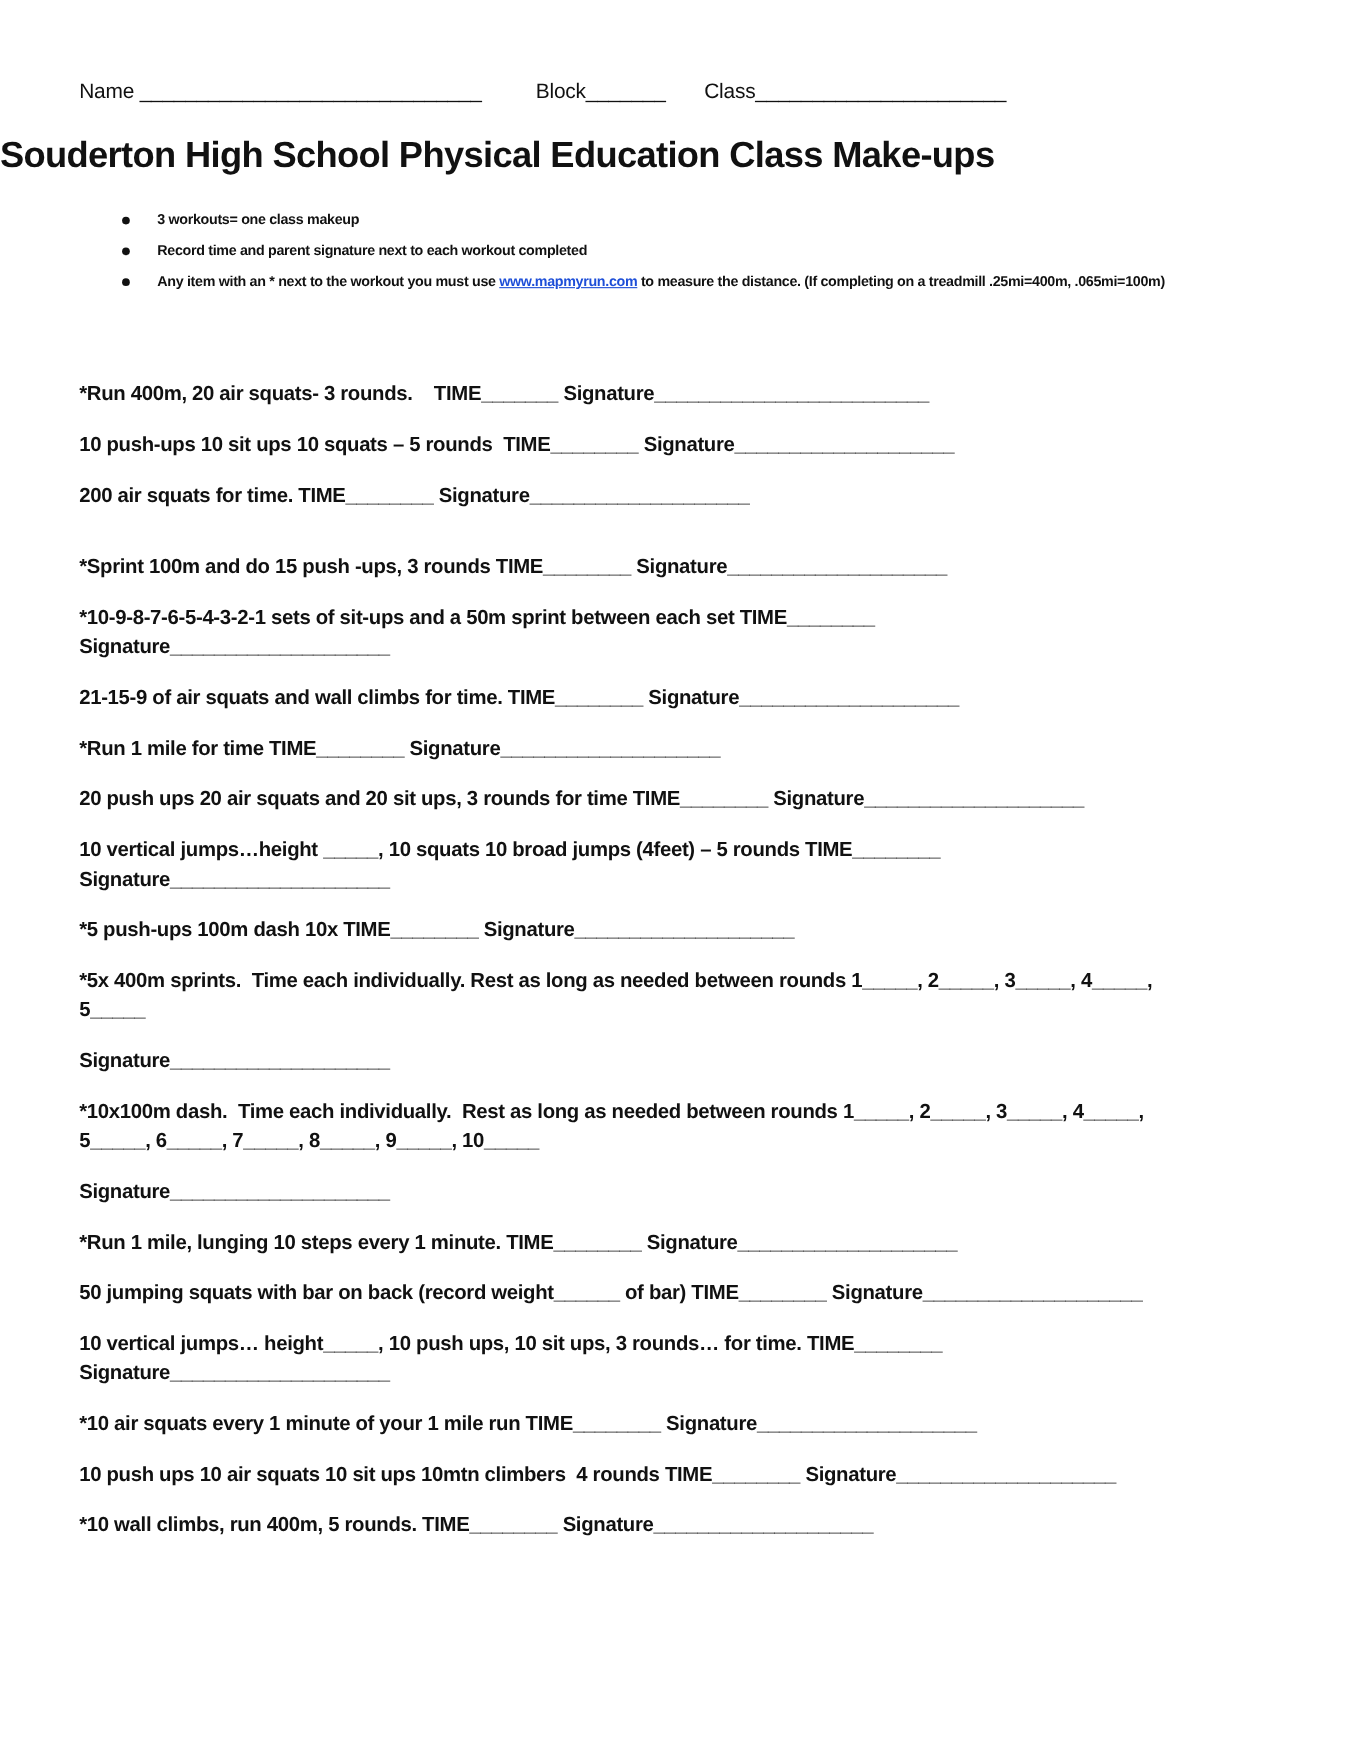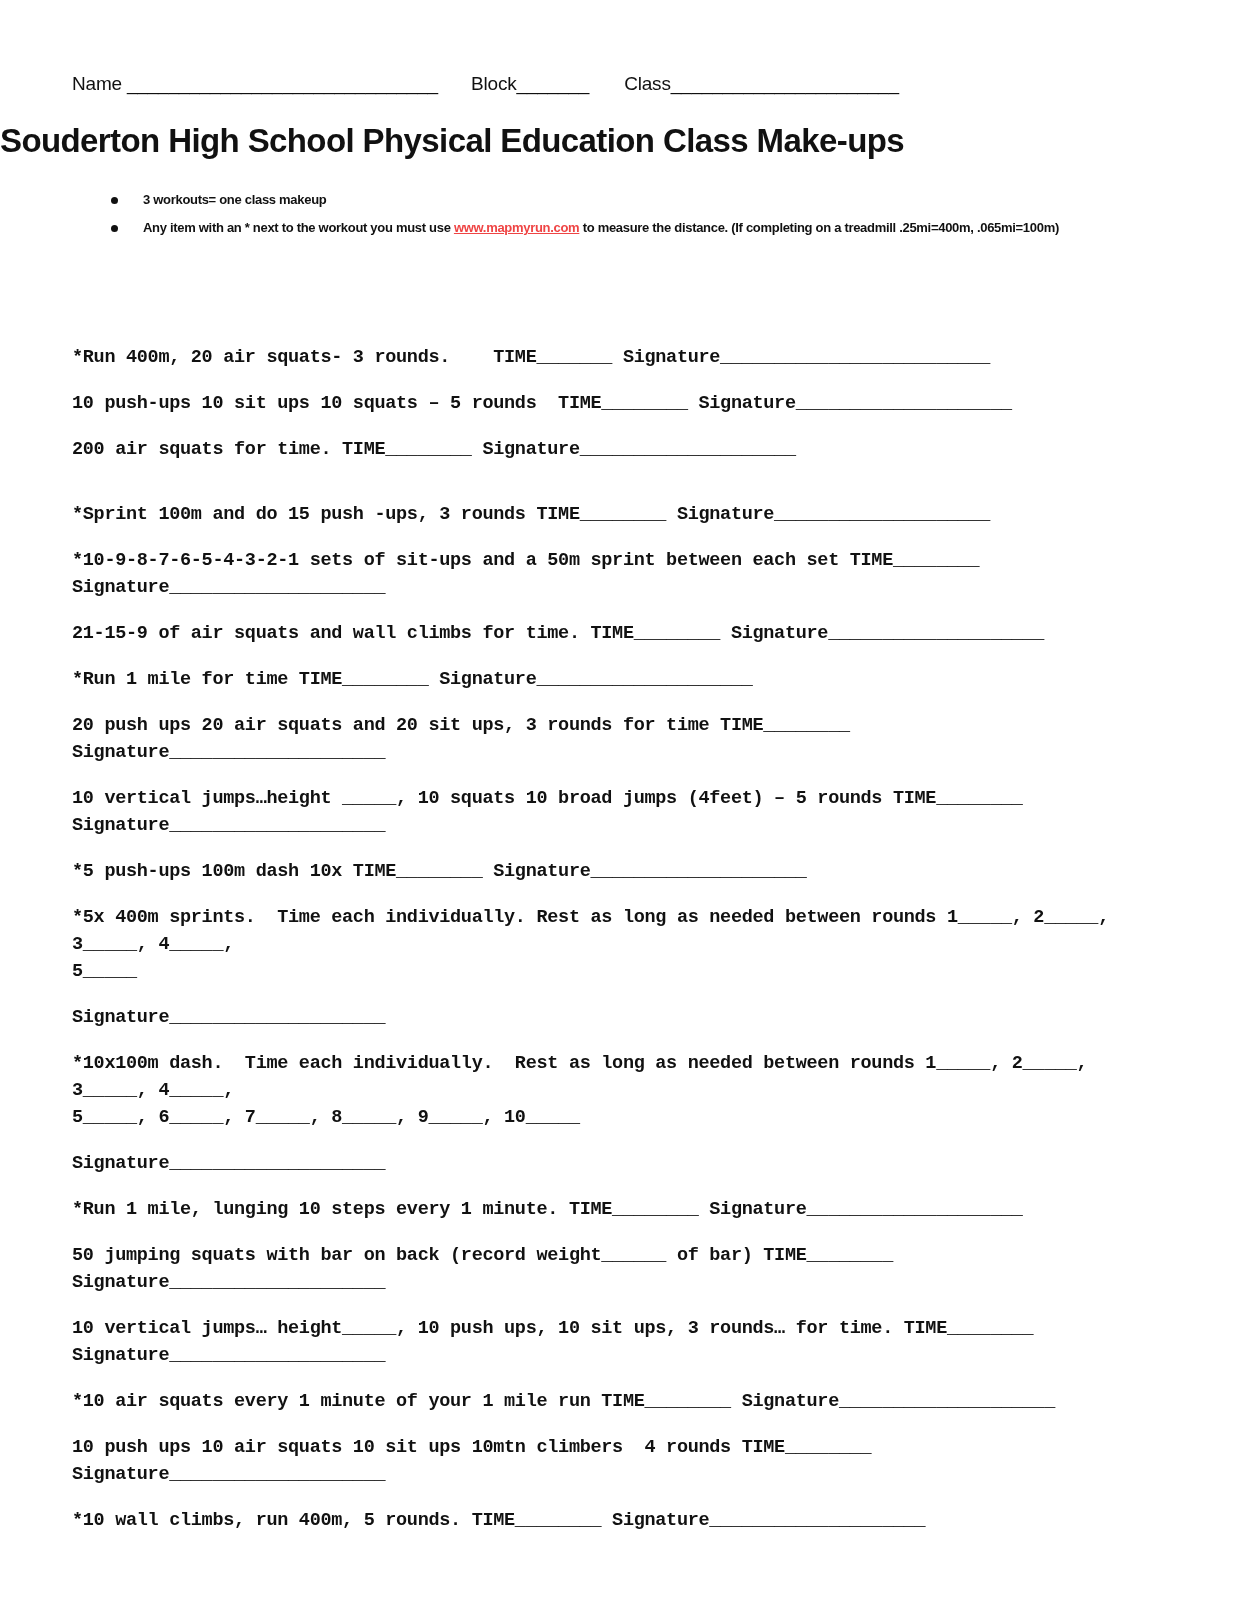--- a/index.html
+++ b/index.html
@@ -42,7 +42,7 @@
 
 <div class="header-row">
   <span class="field">Name ______________________________</span>
-  <span class="field" style="margin-left:28px">Block_______</span>
+  <span class="field" style="margin-left:44px">Block_______</span>
   <span class="field" style="margin-left:30px">Class______________________</span>
 </div>
 

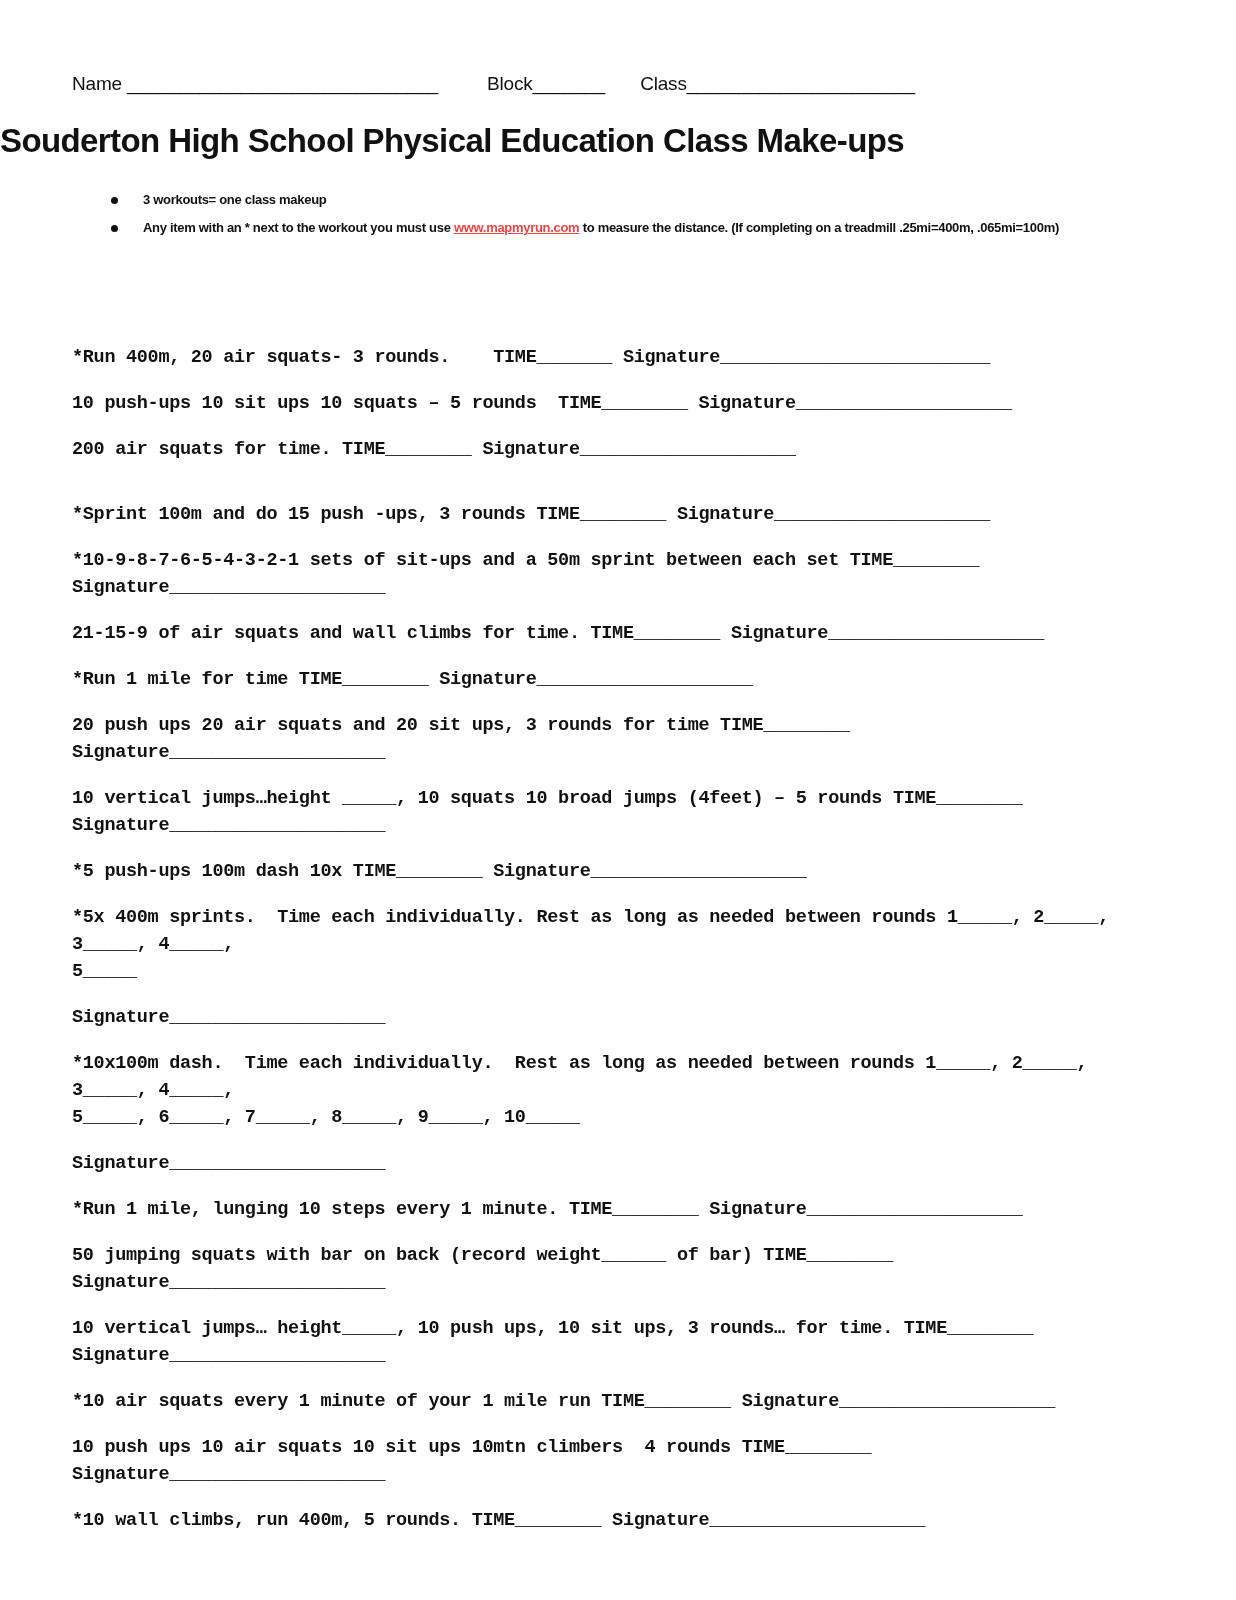--- a/index.html
+++ b/index.html
@@ -50,6 +50,7 @@
 
 <ul class="bullets">
   <li>3 workouts= one class makeup</li>
+  <li>Record time and parent signature next to each workout completed</li>
   <li><span>Any item with an * next to the workout you must use </span><a class="link">www.mapmyrun.com</a><span> to measure the distance. (If completing on a treadmill .25mi=400m, .065mi=100m)</span></li>
 </ul>
 

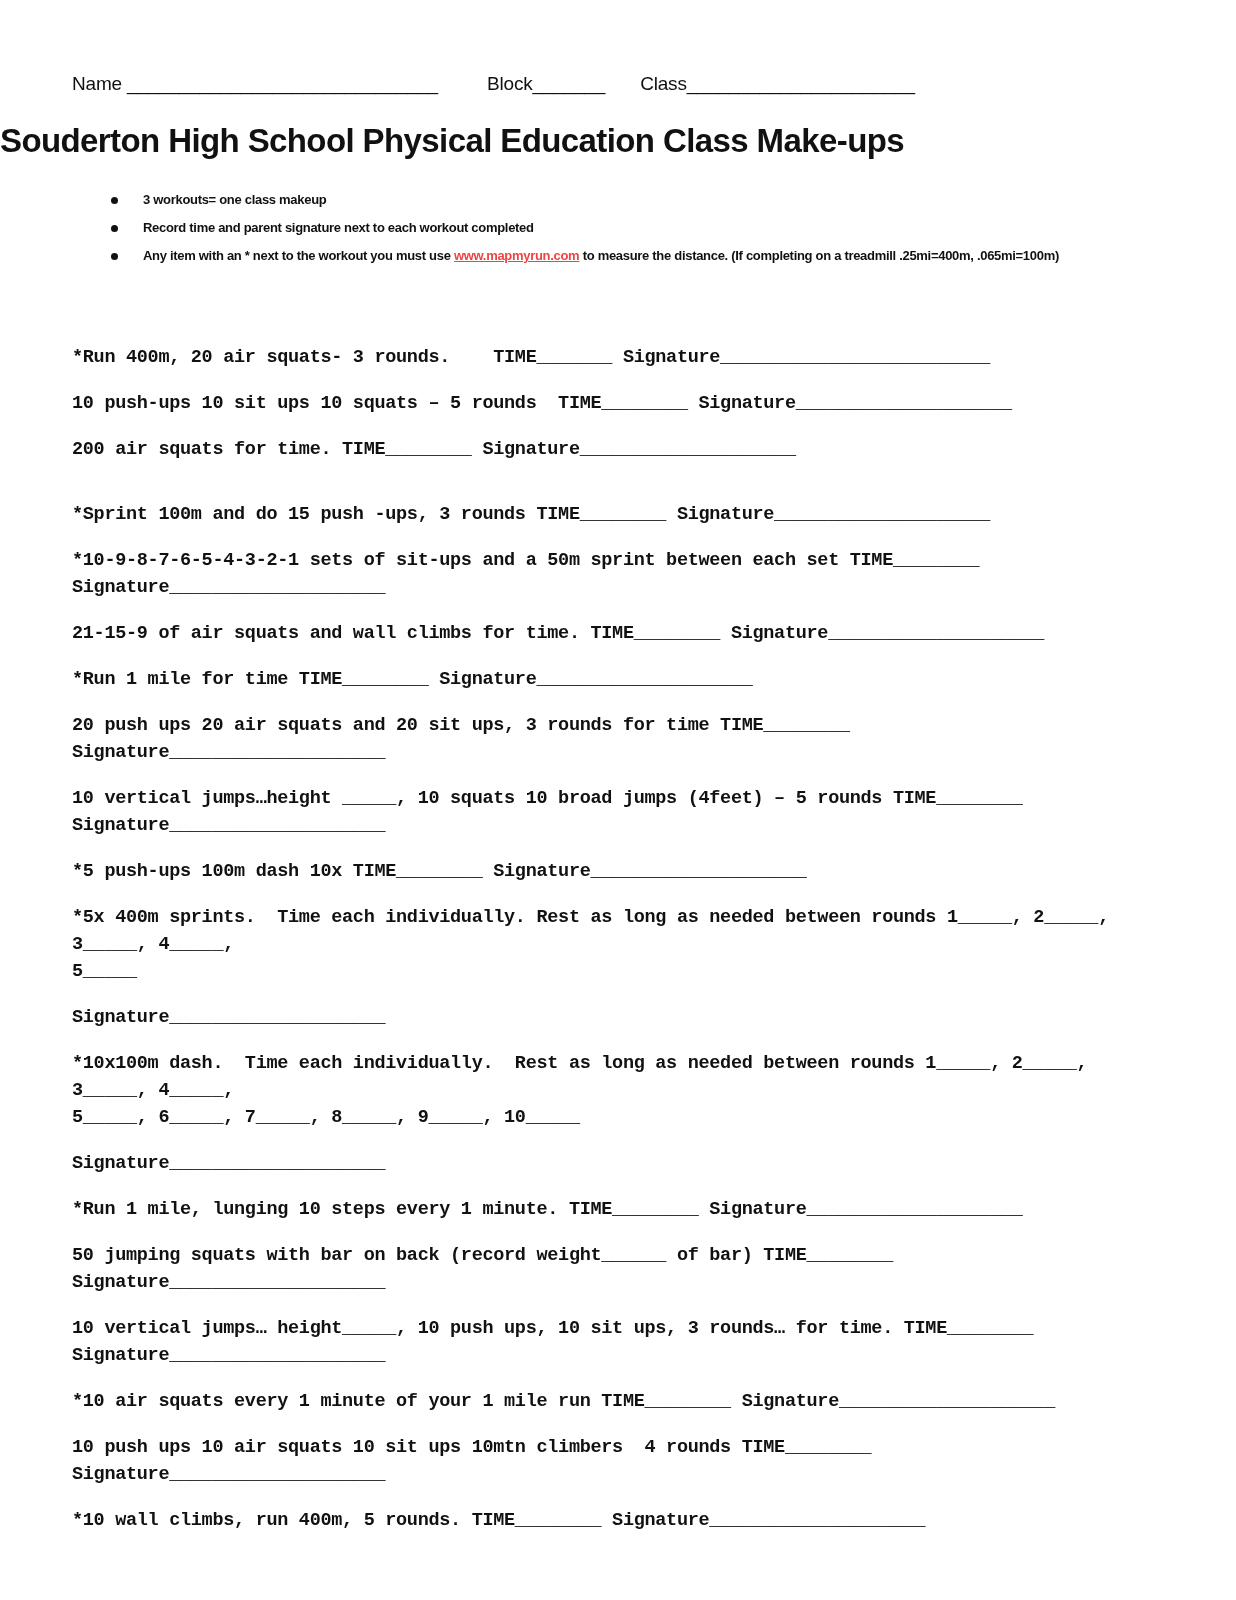--- a/index.html
+++ b/index.html
@@ -29,7 +29,7 @@
     content: ""; position: absolute; left: 7px; top: 11px;
     width: 7px; height: 7px; border-radius: 50%; background: #111;
   }
-  .link { color: #ef4444; text-decoration: underline; text-align: center; }
+  .link { color: #1d4ed8; text-decoration: underline; text-align: center; }
   .workouts {
     position: absolute; left: 72px; top: 344px; width: 1060px;
     font-size: 18.5px; font-weight: bold; letter-spacing: -0.3px; font-family: Liberation Mono, monospace;

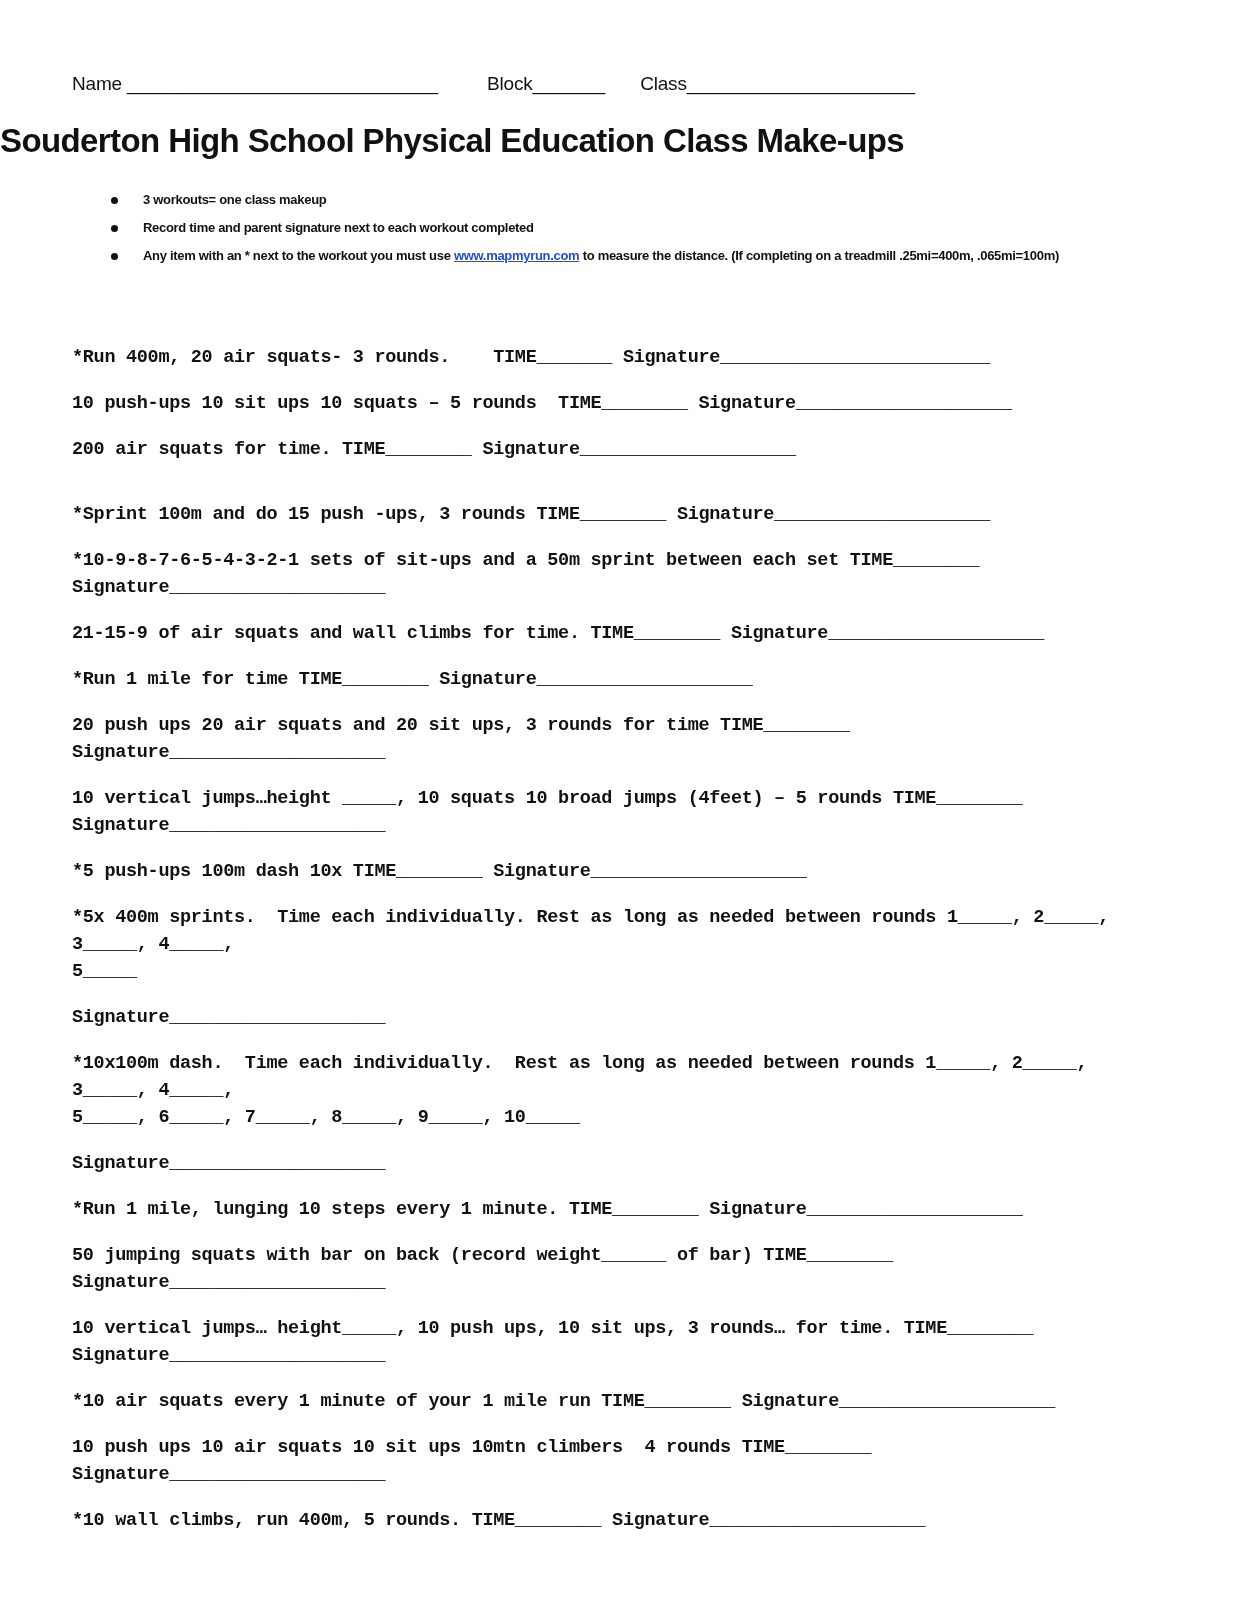--- a/index.html
+++ b/index.html
@@ -32,7 +32,7 @@
   .link { color: #1d4ed8; text-decoration: underline; text-align: center; }
   .workouts {
     position: absolute; left: 72px; top: 344px; width: 1060px;
-    font-size: 18.5px; font-weight: bold; letter-spacing: -0.3px; font-family: Liberation Mono, monospace;
+    font-size: 18.5px; font-weight: bold; letter-spacing: -0.3px;
   }
   .workout { line-height: 27px; white-space: pre-wrap; }
   .gap { height: 19px; }

